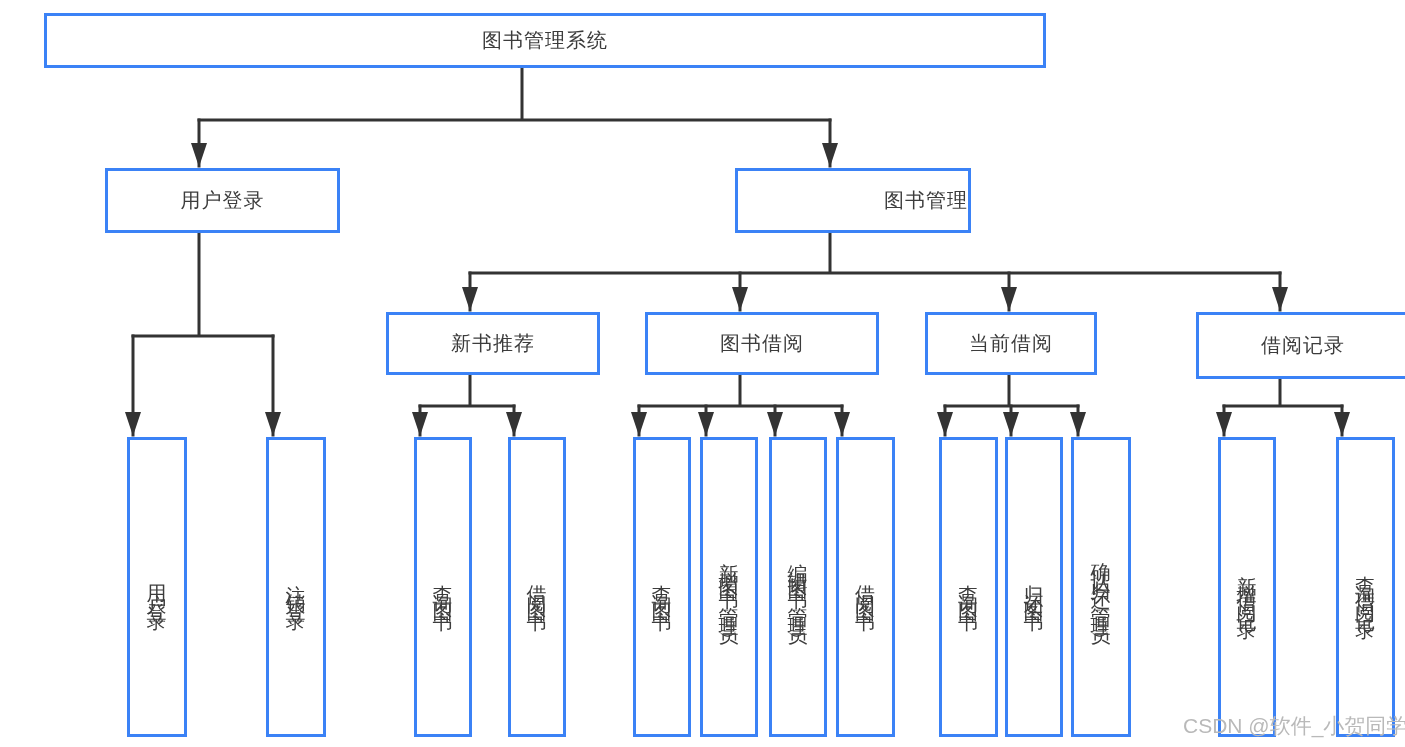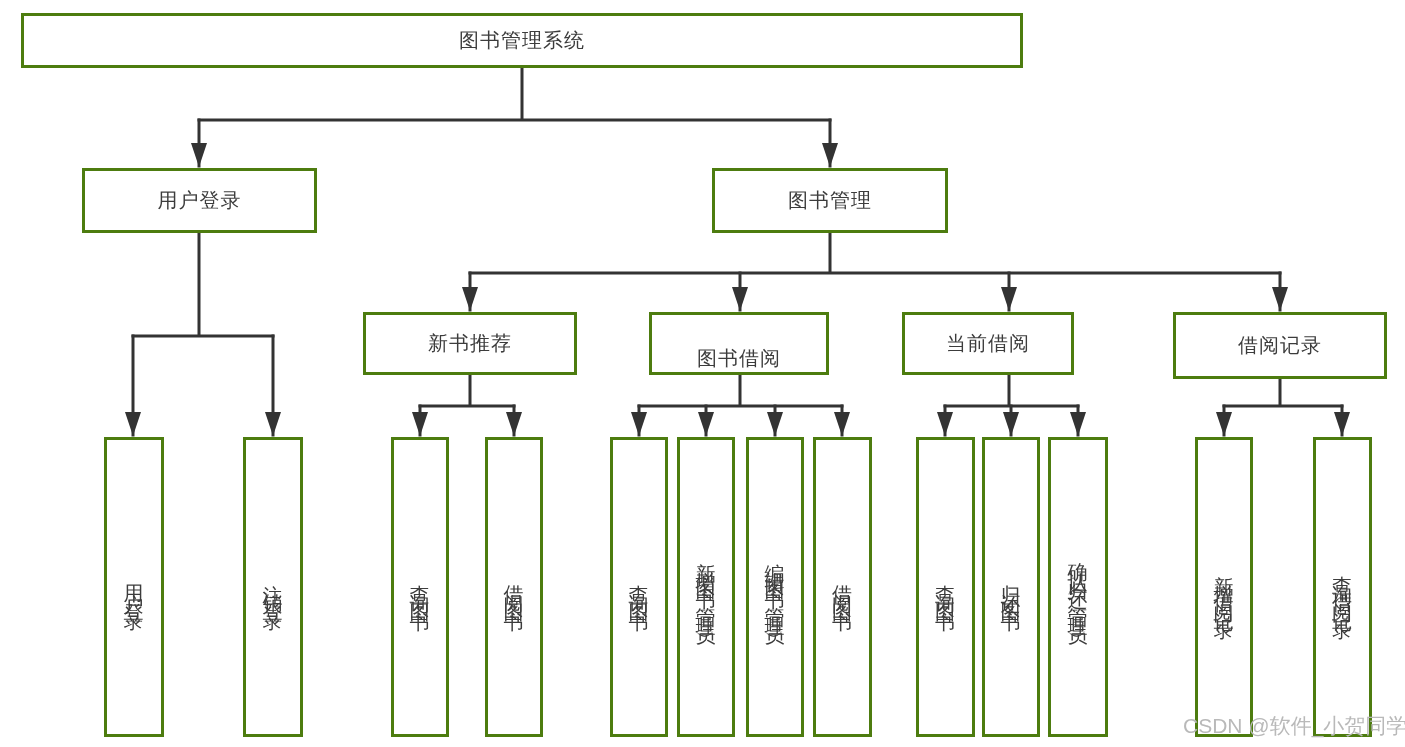--- a/index.html
+++ b/index.html
@@ -19,13 +19,14 @@
   .node {
     position: absolute;
     box-sizing: border-box;
-    border: 3px solid #4d7c0f;
+    border: 3px solid #3b82f6;
     background: #ffffff;
     display: flex;
     align-items: center;
     justify-content: center;
     color: #3c3c3c;
     z-index: 2;
+    margin-left: 23px;
   }
   .h-label {
     font-size: 20px;

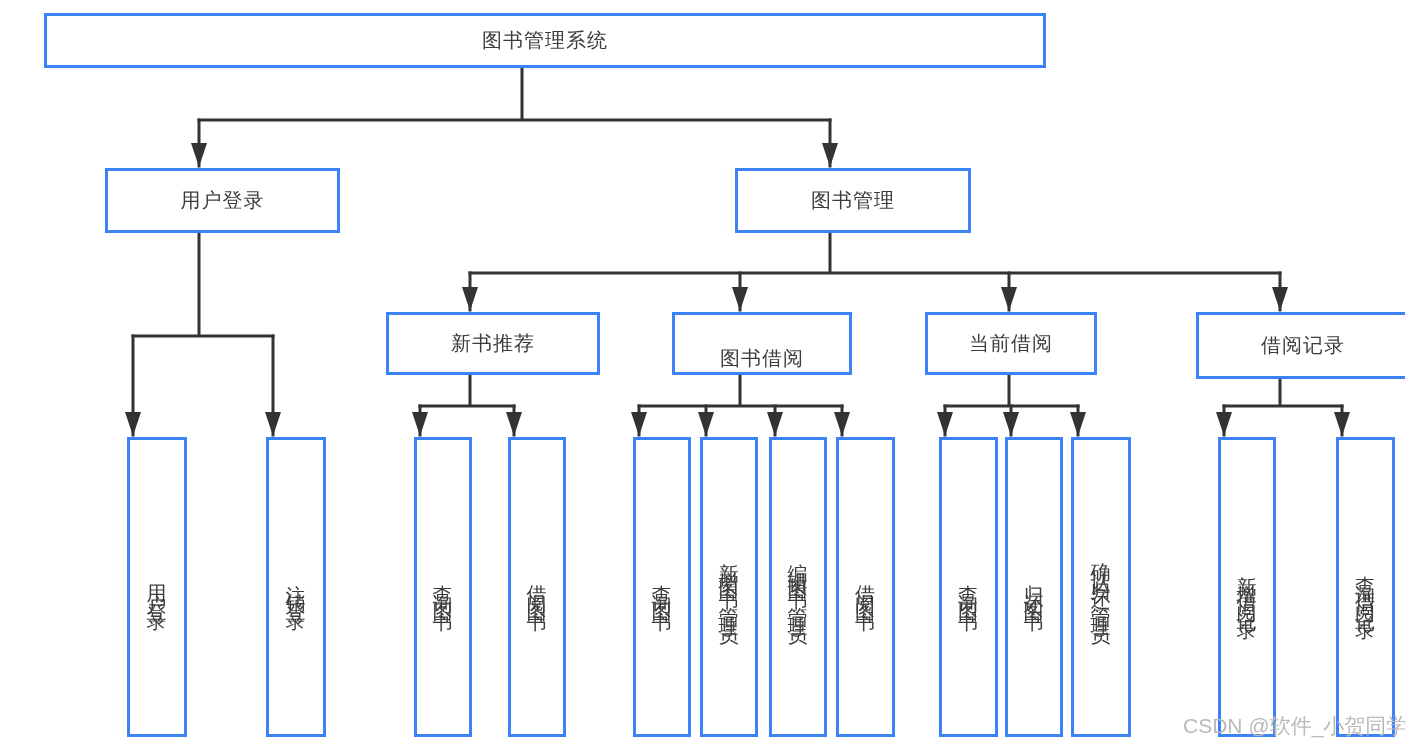--- a/index.html
+++ b/index.html
@@ -101,7 +101,7 @@
   <div class="node" style="left:82px; top:168px; width:235px; height:65px;">
     <span class="h-label">用户登录</span>
   </div>
-  <div class="node" style="left:712px; top:168px; width:236px; height:65px;">
+  <div class="node" style="left:712px; top:168px; width:236px; height:65px;justify-content:flex-end;">
     <span class="h-label">图书管理</span>
   </div>
 

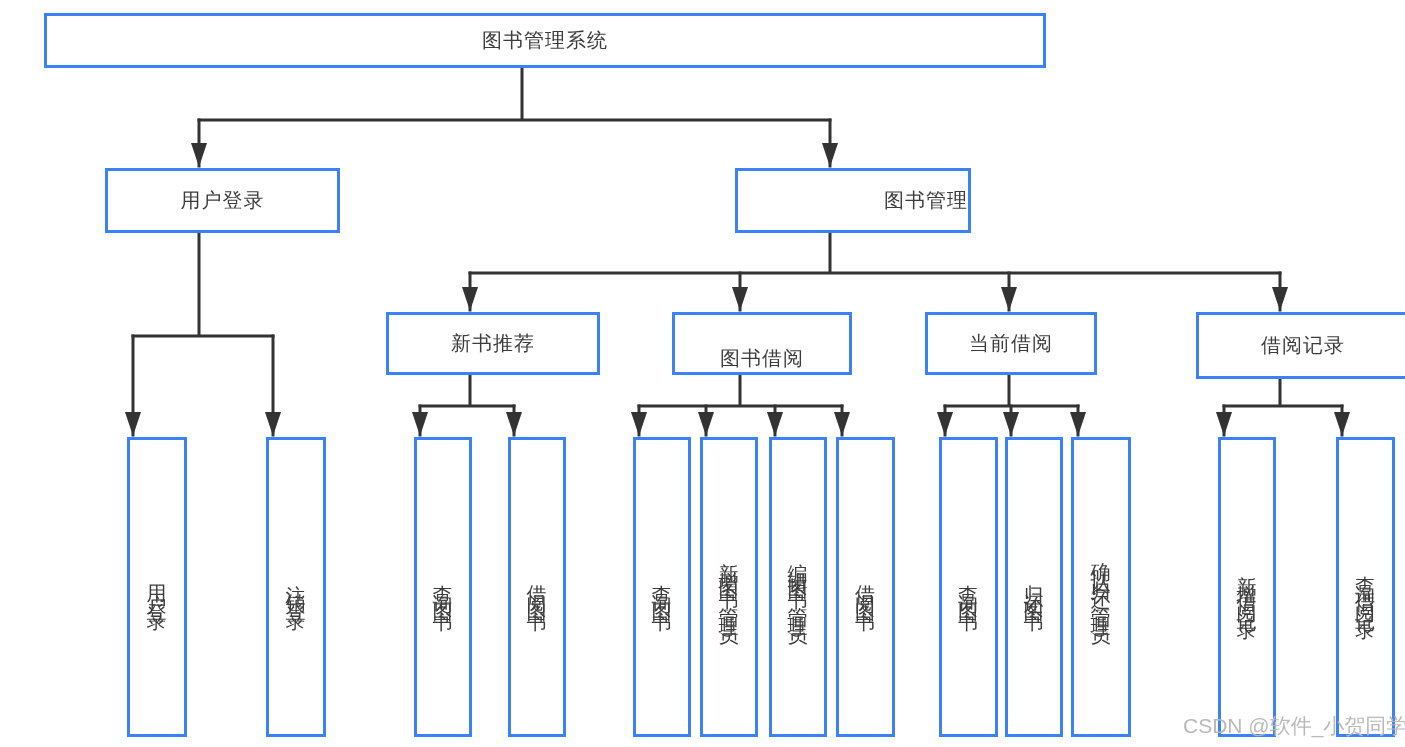--- a/index.html
+++ b/index.html
@@ -108,7 +108,7 @@
   <div class="node" style="left:363px; top:312px; width:214px; height:63px;">
     <span class="h-label">新书推荐</span>
   </div>
-  <div class="node" style="left:649px; top:312px; width:180px; height:63px;align-items:flex-end;">
+  <div class="node" style="left:622px; top:312px; width:234px; height:63px;">
     <span class="h-label">图书借阅</span>
   </div>
   <div class="node" style="left:902px; top:312px; width:172px; height:63px;">

